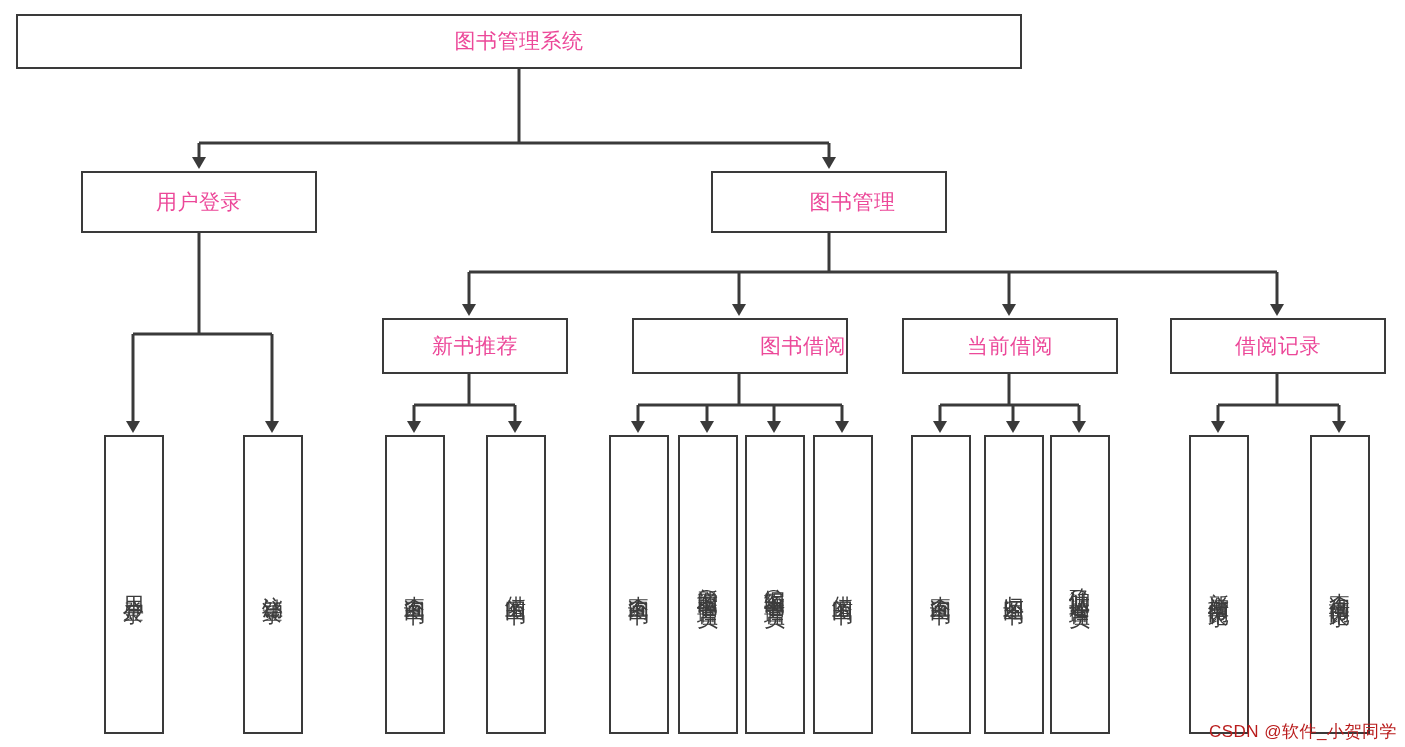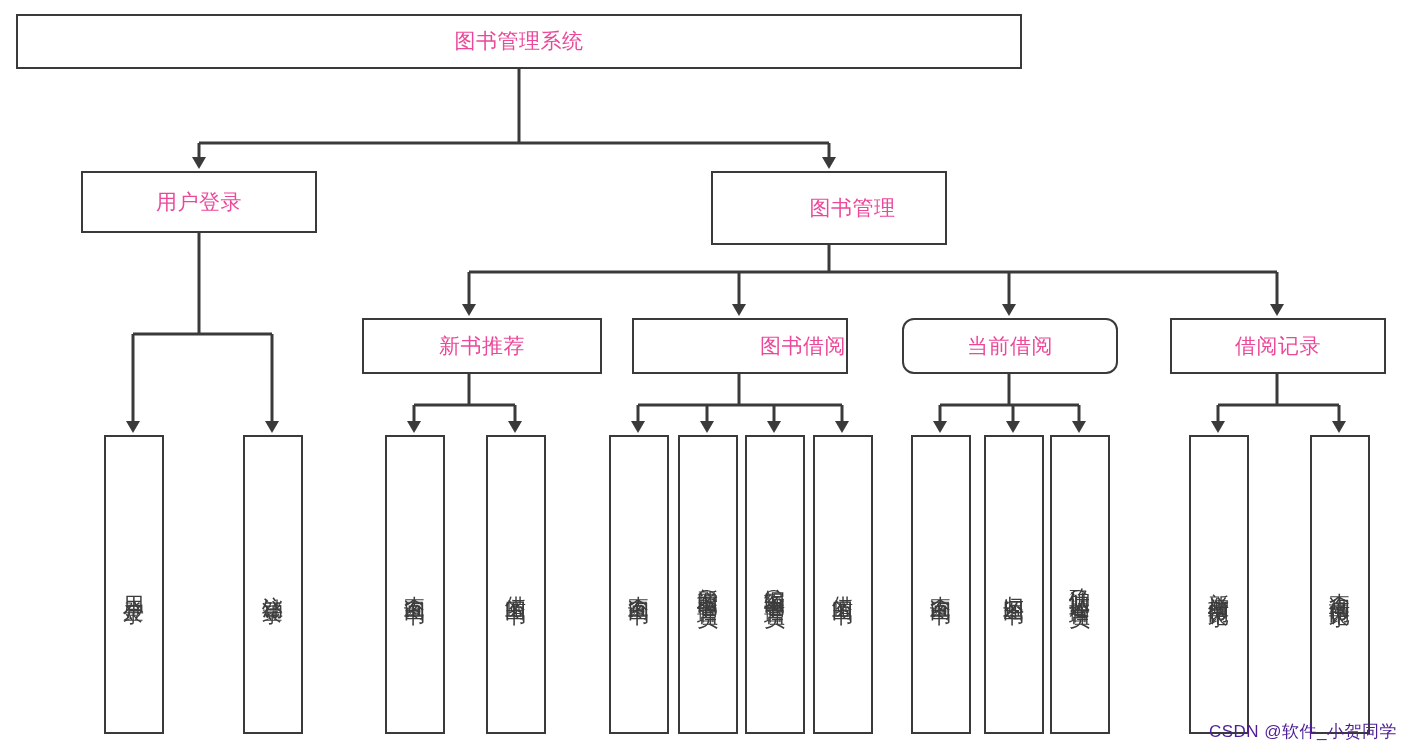--- a/index.html
+++ b/index.html
@@ -124,7 +124,7 @@
   <div class="node-box" style="left: 81px; top: 171px; width: 236px; height: 62px;">
     <span class="node-label-h">用户登录</span>
   </div>
-  <div class="node-box" style="left: 711px; top: 171px; width: 236px; height: 74px; padding-left: 47px;">
+  <div class="node-box" style="left: 711px; top: 171px; width: 236px; height: 62px; padding-left: 47px;">
     <span class="node-label-h">图书管理</span>
   </div>
 

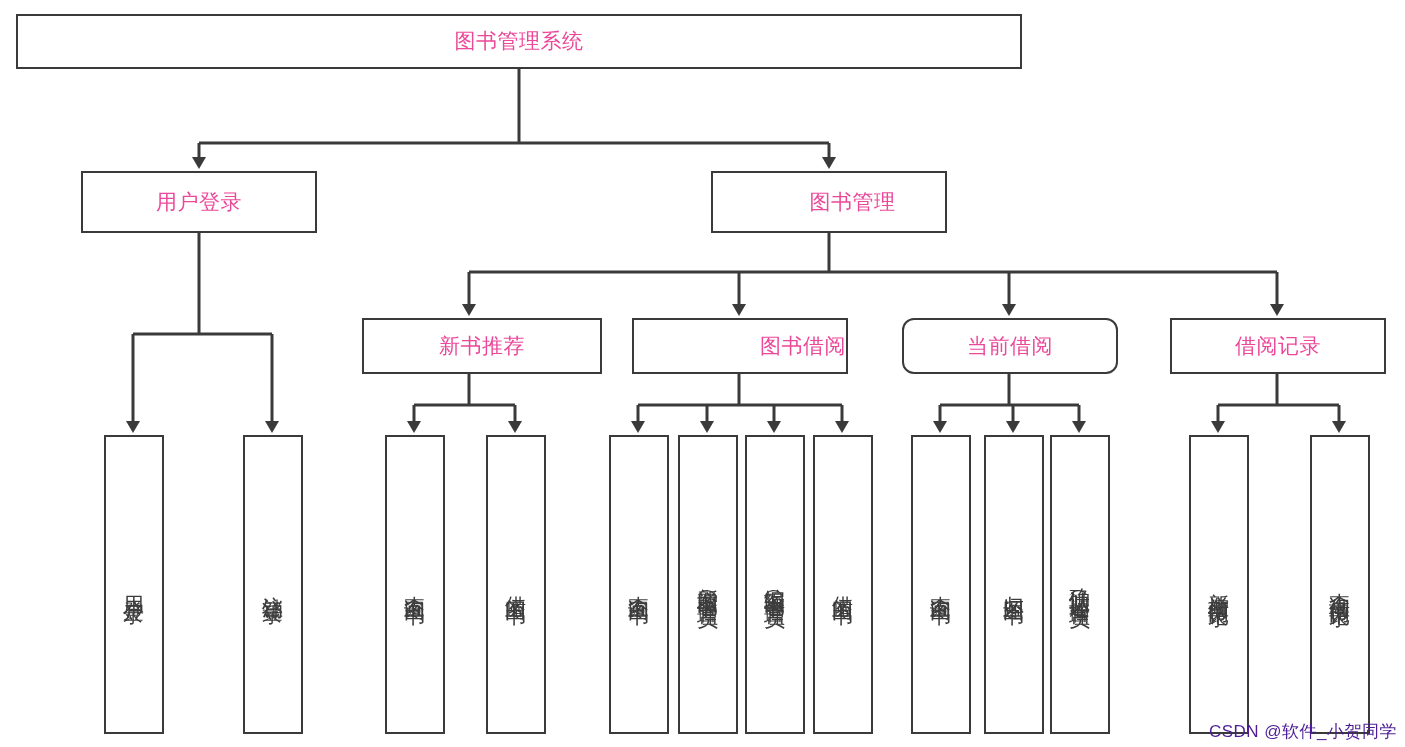--- a/index.html
+++ b/index.html
@@ -128,7 +128,7 @@
     <span class="node-label-h">图书管理</span>
   </div>
 
-  <div class="node-box" style="left: 362px; top: 318px; width: 240px; height: 56px;">
+  <div class="node-box" style="left: 382px; top: 318px; width: 186px; height: 56px;">
     <span class="node-label-h">新书推荐</span>
   </div>
   <div class="node-box" style="left: 632px; top: 318px; width: 216px; height: 56px; justify-content: flex-end;">

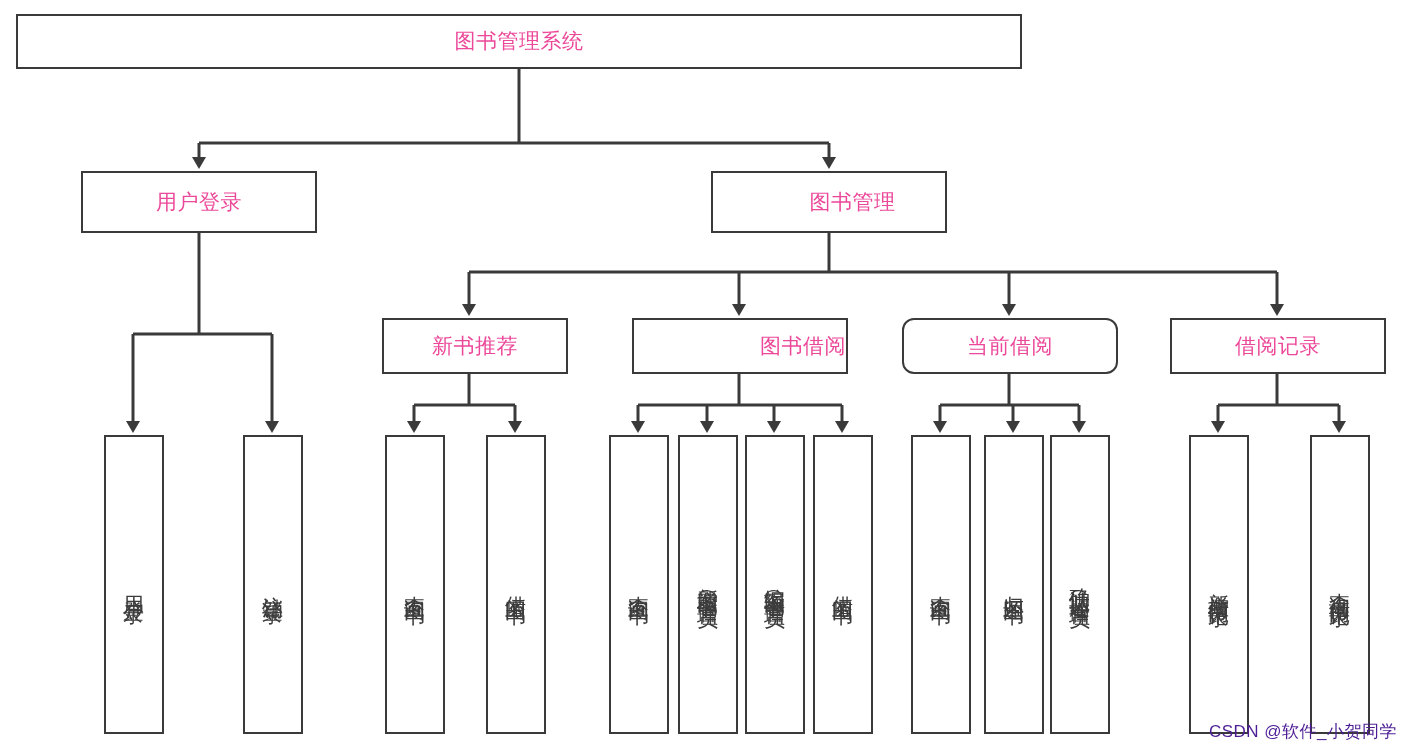--- a/index.html
+++ b/index.html
@@ -134,7 +134,7 @@
   <div class="node-box" style="left: 632px; top: 318px; width: 216px; height: 56px; justify-content: flex-end;">
     <span class="node-label-h">图书借阅</span>
   </div>
-  <div class="node-box" style="left: 902px; top: 318px; width: 216px; height: 56px; border-radius: 12px;">
+  <div class="node-box" style="left: 902px; top: 318px; width: 216px; height: 56px;">
     <span class="node-label-h">当前借阅</span>
   </div>
   <div class="node-box" style="left: 1170px; top: 318px; width: 216px; height: 56px; font-family: Liberation Serif, serif;">

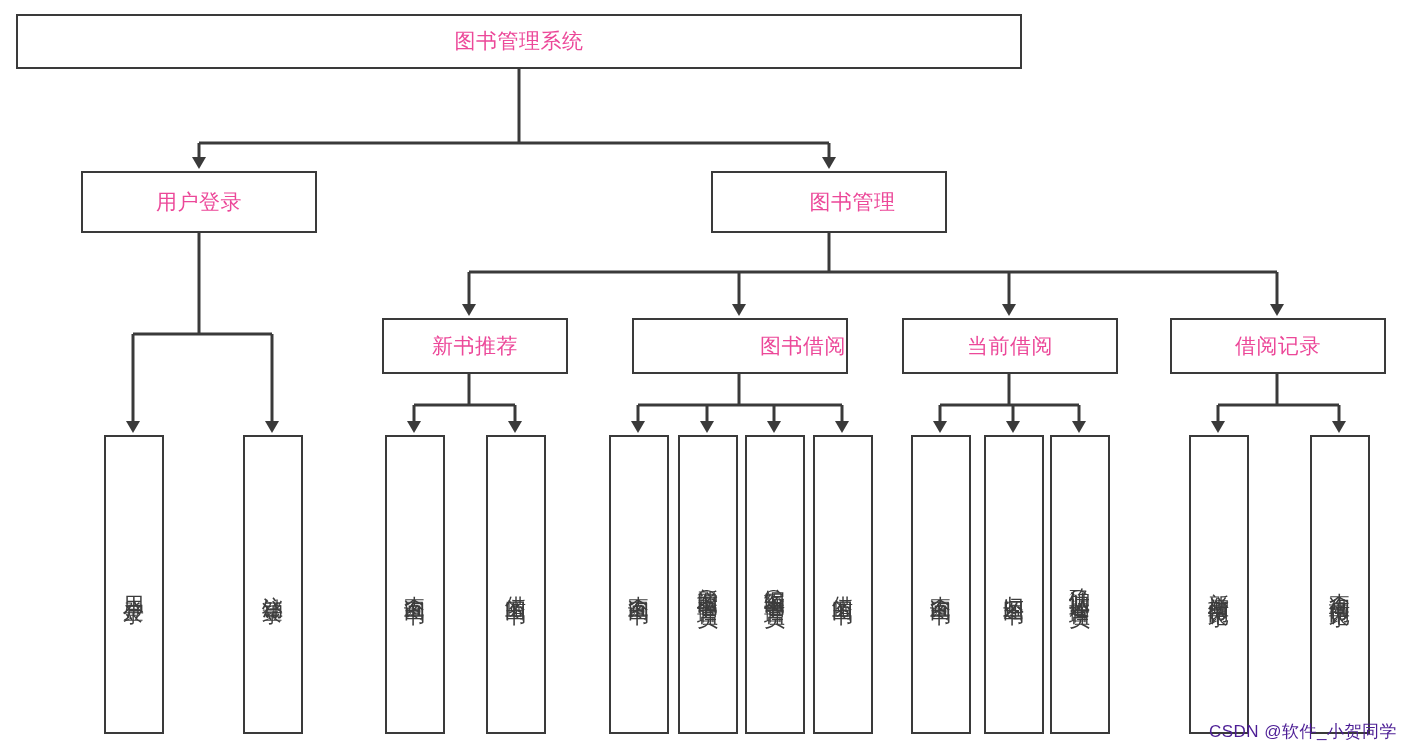--- a/index.html
+++ b/index.html
@@ -57,7 +57,7 @@
     right: 8px;
     bottom: 4px;
     font-size: 17px;
-    color: #4c1d95;
+    color: #b91c1c;
     white-space: nowrap;
     letter-spacing: 0.5px;
   }

